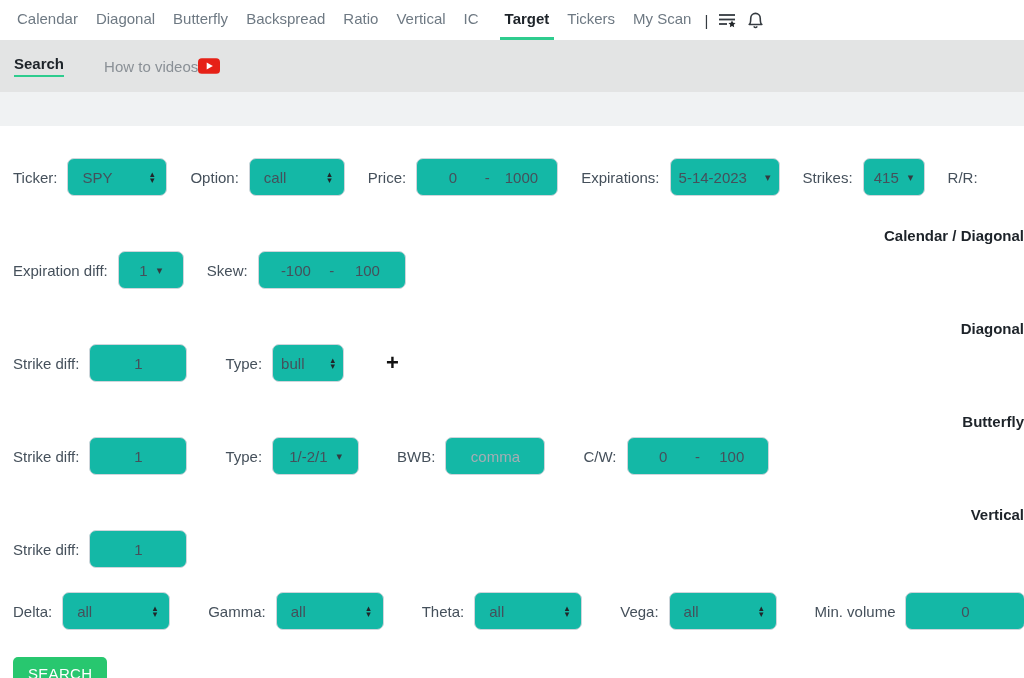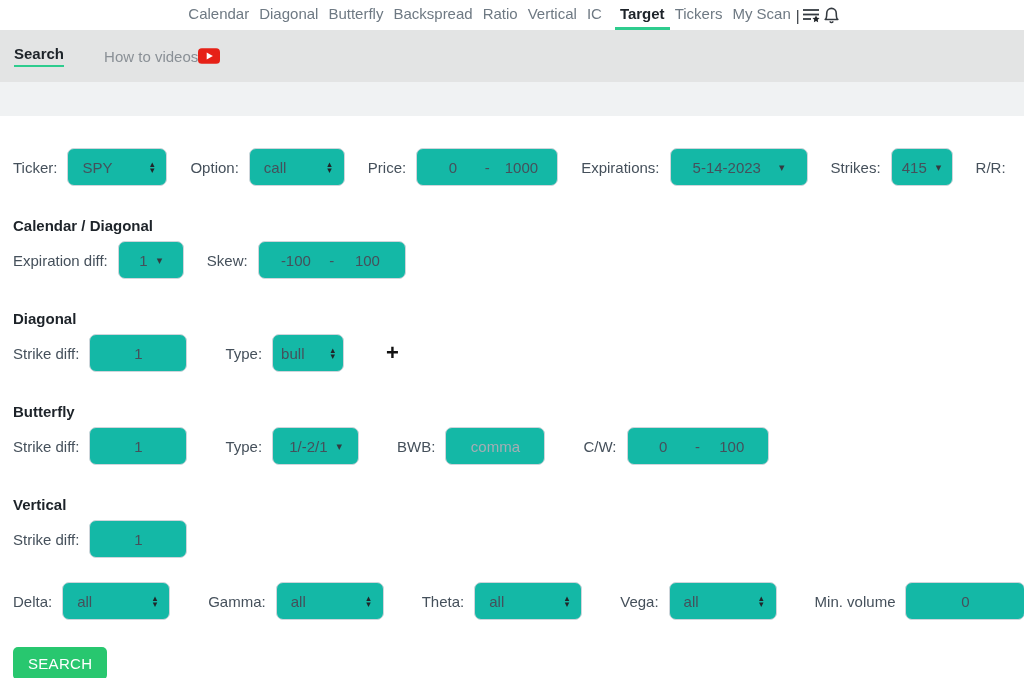--- a/index.html
+++ b/index.html
@@ -11,8 +11,8 @@
 
   
   .nav {
-    height:30px; background:#fff; display:flex; align-items:stretch;
-    justify-content:center; padding:0 12px;
+    height:40px; background:#fff; display:flex; align-items:stretch;
+    justify-content:flex-start; padding:0 12px;gap:8px;
   }
   .nav-item {
     display:flex; align-items:center; padding:0 5px; font-size:15px;

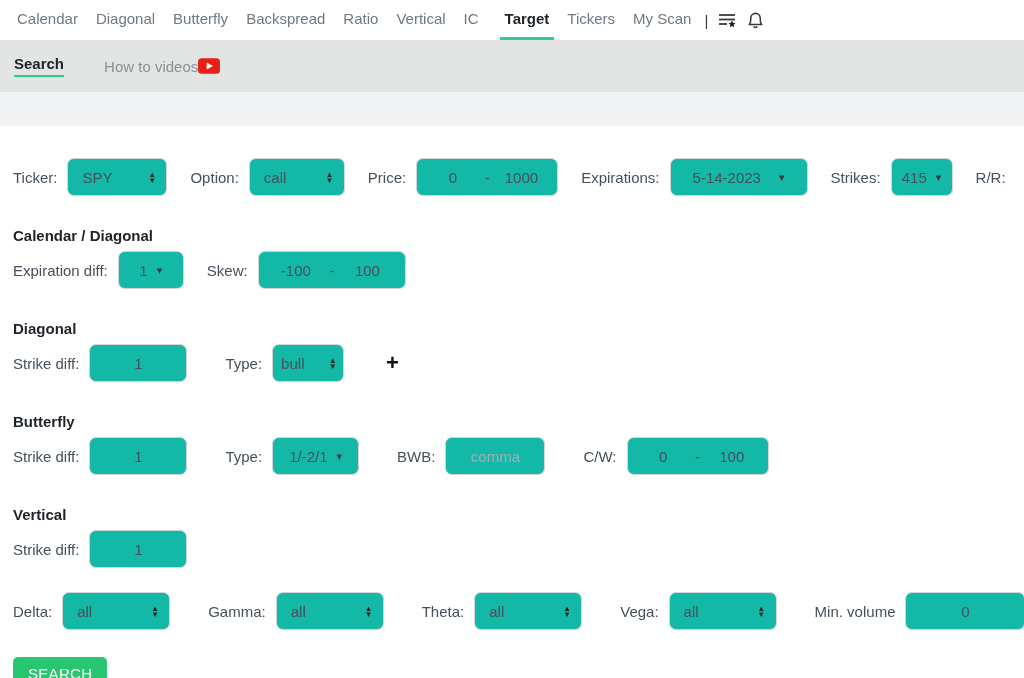--- a/index.html
+++ b/index.html
@@ -66,7 +66,7 @@
   input::placeholder { color:#a6adb4; }
 
   .w-spy{width:100px;} .w-call{width:96px;} .w-price{width:142px;}
-  .w-exp{width:138px;gap:18px;} .w-strikes{width:62px;}
+  .w-exp{width:110px;gap:18px;} .w-strikes{width:62px;}
   .w-expdiff{width:66px;} .w-skew{width:148px;} .w-num{width:98px;}
   .w-bull{width:72px;} .w-bfly{width:87px;} .w-bwb{width:100px;}
   .w-cw{width:142px;} .w-greek{width:108px;} .w-minvol{width:120px;}

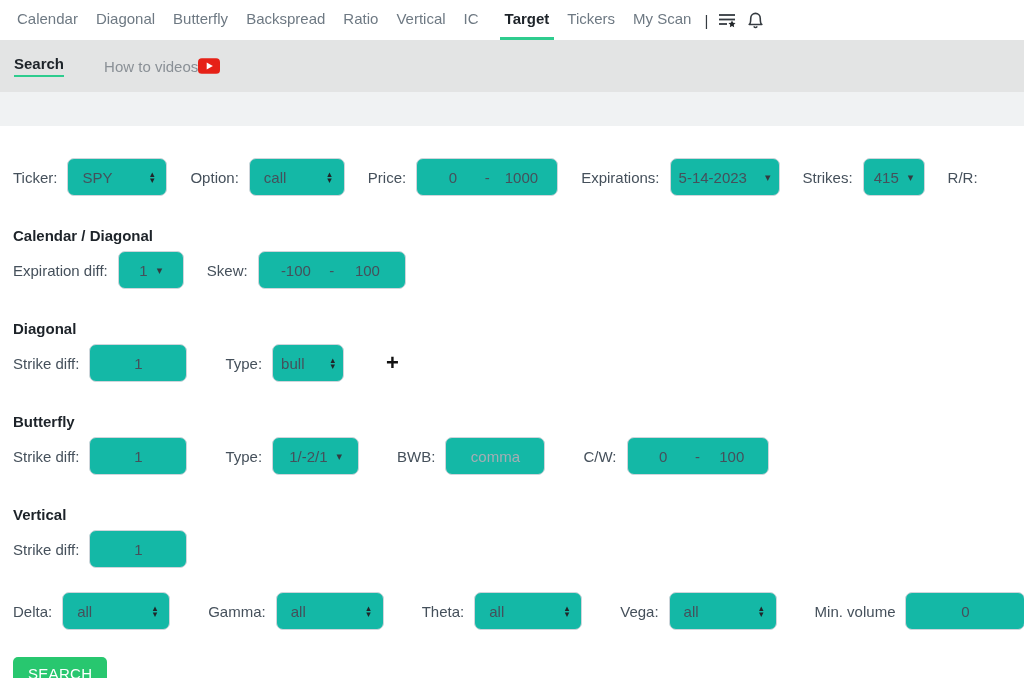--- a/index.html
+++ b/index.html
@@ -42,7 +42,7 @@
   .gap23 .grp { margin-right:23px;justify-content:space-between; }
   .gap38 .grp { margin-right:38px; }
   .row-1 { margin-top:32px; }
-  .sec-title { font-size:15px; font-weight:bold; color:#1d2329; margin:30px 0 6px; line-height:19px; }
+  .sec-title { font-size:15px; font-weight:bold; color:#1d2329; margin:30px 0 6px; line-height:19px;text-align:right; }
   .row-greeks { margin-top:24px; }
 
   .box {

